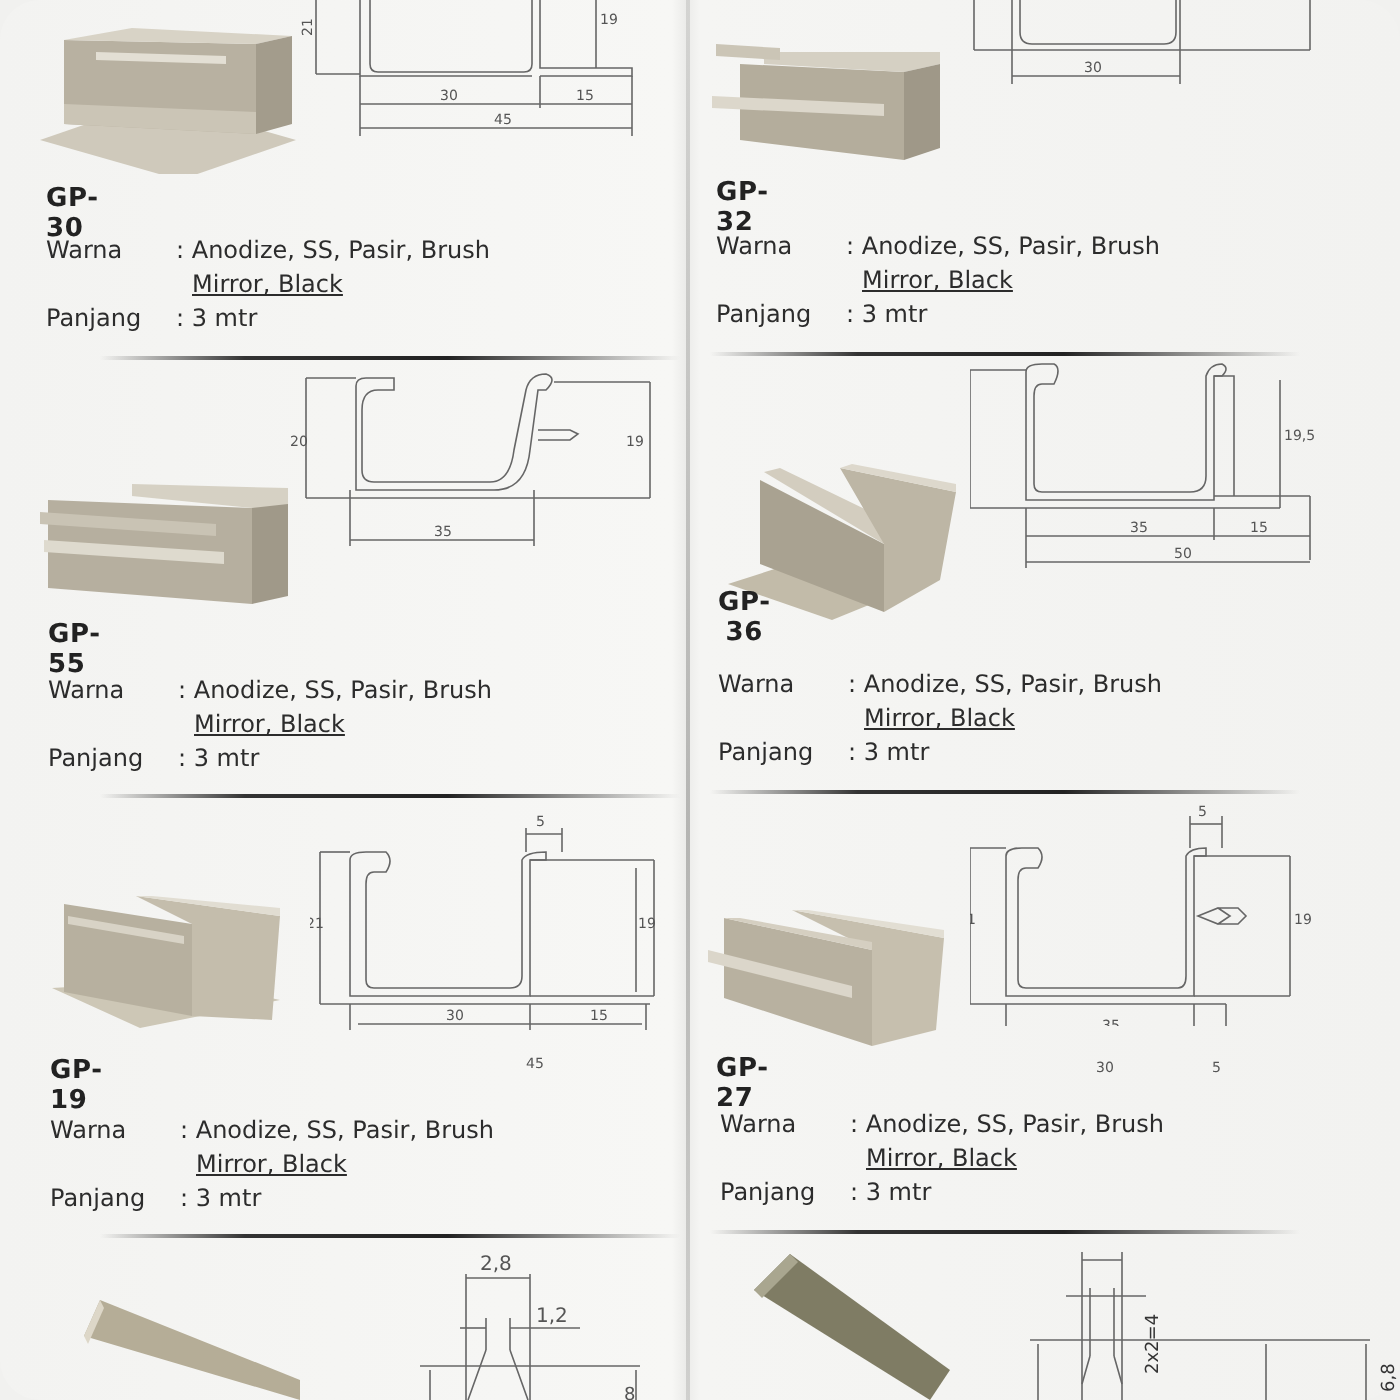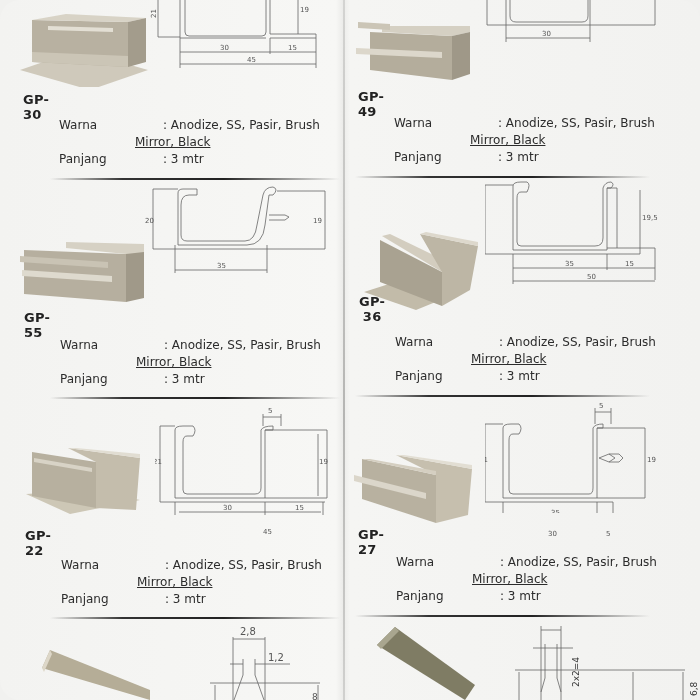--- a/index.html
+++ b/index.html
@@ -97,7 +97,7 @@
       </g>
       <text x="62" y="36">30</text>
     </svg>
-    <div class="code" style="left:358px;top:89px;">GP-49</div>
+    <div class="code" style="left:358px;top:89px;">GP-32</div>
     <div class="spec" style="left:358px;top:115px;">
       <div class="row">
           <span class="lbl">Warna</span>

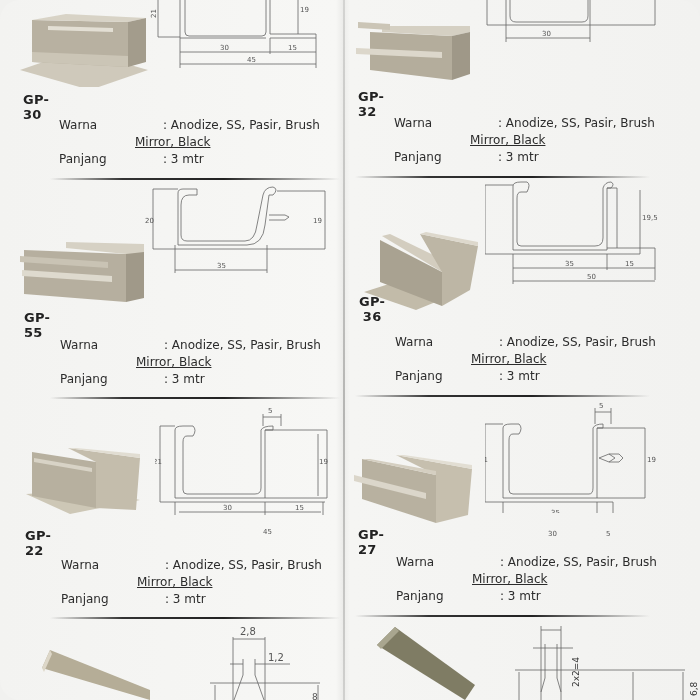--- a/index.html
+++ b/index.html
@@ -13,7 +13,7 @@
   .code{position:absolute;font-weight:bold;font-size:13px;letter-spacing:.3px;color:#222;}
   .spec{position:absolute;font-size:12px;line-height:17px;color:#2c2c2c;}
   .spec .row{display:flex;}
-  .spec .lbl{width:65px;margin-left:36px;}
+  .spec .lbl{width:65px;}
   .spec .val{white-space:nowrap;margin-left:39px;}
   .spec .indent{padding-left:73px;text-decoration:underline;}
   svg text{font-family:"DejaVu Sans","Liberation Sans",sans-serif;font-size:7px;fill:#555;}

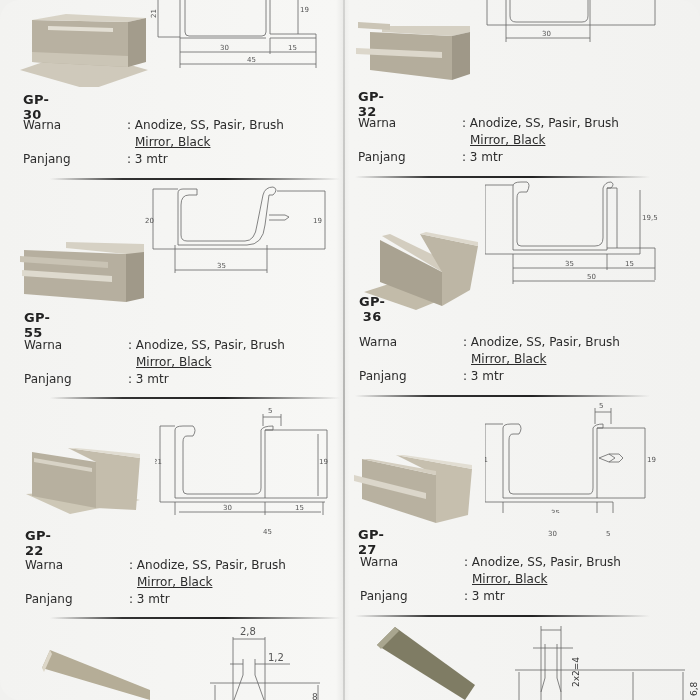--- a/index.html
+++ b/index.html
@@ -14,7 +14,7 @@
   .spec{position:absolute;font-size:12px;line-height:17px;color:#2c2c2c;}
   .spec .row{display:flex;}
   .spec .lbl{width:65px;}
-  .spec .val{white-space:nowrap;margin-left:39px;}
+  .spec .val{white-space:nowrap;}
   .spec .indent{padding-left:73px;text-decoration:underline;}
   svg text{font-family:"DejaVu Sans","Liberation Sans",sans-serif;font-size:7px;fill:#555;}
 </style>

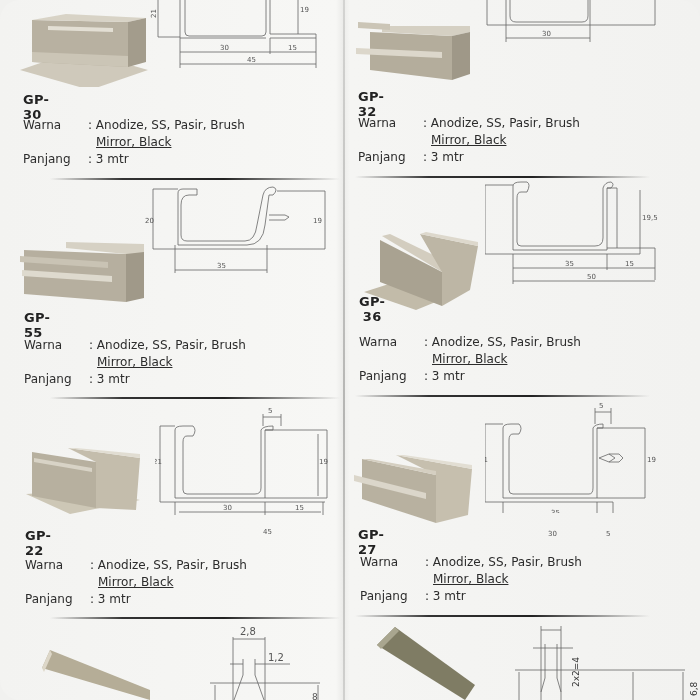--- a/index.html
+++ b/index.html
@@ -233,7 +233,7 @@
       <text x="140" y="110">15</text>
     </svg>
     <div class="spec" style="left:263px;top:528px;font-size:7px;color:#555;line-height:8px;">45</div>
-    <div class="code" style="left:25px;top:528px;">GP-22</div>
+    <div class="code" style="left:25px;top:528px;">GP-19</div>
     <div class="spec" style="left:25px;top:557px;">
       <div class="row">
           <span class="lbl">Warna</span>

